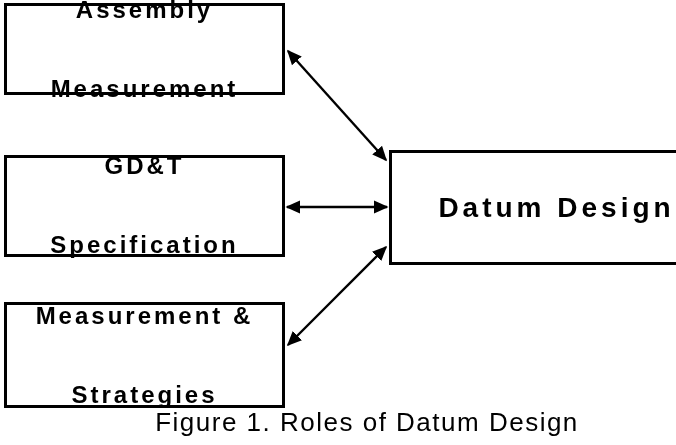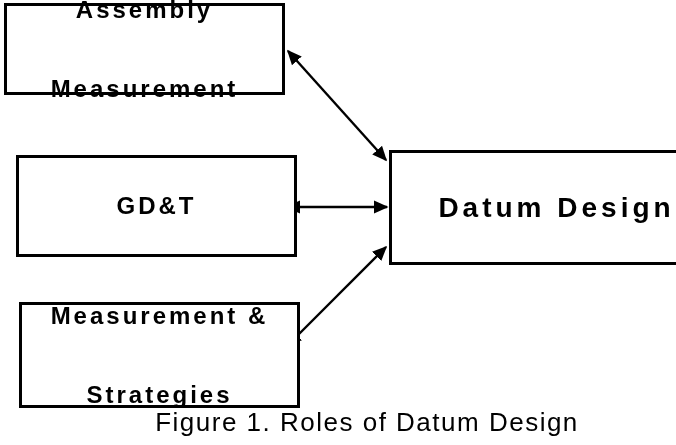--- a/index.html
+++ b/index.html
@@ -42,7 +42,7 @@
     gap: 46px;
   }
   .box-assembly    { left: 4px;   top: 3px;   width: 281px; height: 92px;  }
-  .box-gdt         { left: 16px;   top: 155px; width: 281px; height: 102px; padding-bottom: 2px; }
+  .box-gdt         { left: 4px;   top: 155px; width: 281px; height: 102px; padding-bottom: 2px; }
   .box-measurement { left: 19px;   top: 302px; width: 281px; height: 106px;  }
   .box-datum       { left: 389px; top: 150px; width: 335px; height: 115px;
                      font-size: 28px; letter-spacing: 4px; }

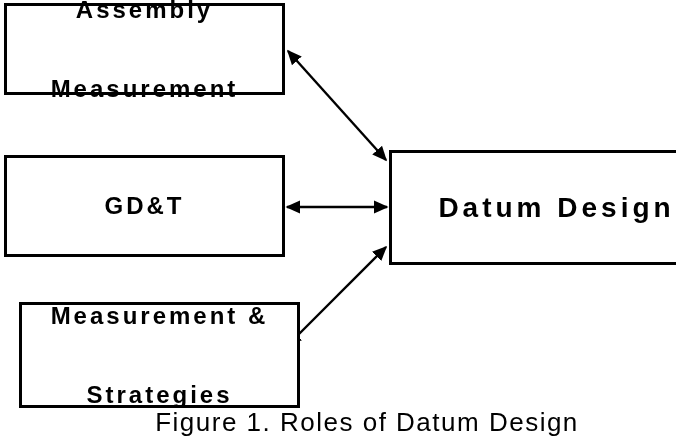--- a/index.html
+++ b/index.html
@@ -83,6 +83,7 @@
 
   <div class="box box-gdt">
     <div>GD&amp;T</div>
+    <div>Specification</div>
   </div>
 
   <div class="box box-measurement">

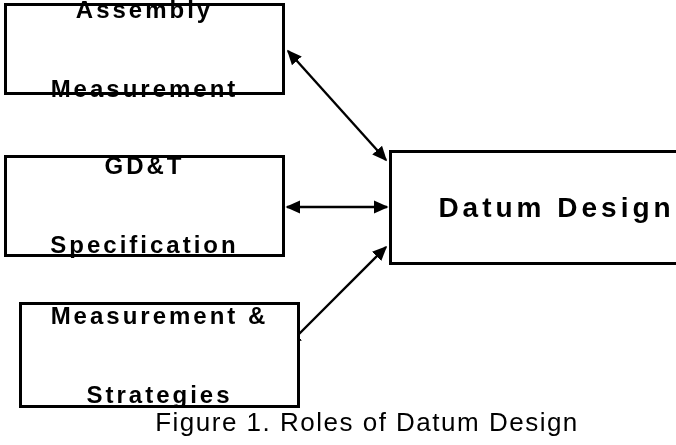--- a/index.html
+++ b/index.html
@@ -43,7 +43,7 @@
   }
   .box-assembly    { left: 4px;   top: 3px;   width: 281px; height: 92px;  }
   .box-gdt         { left: 4px;   top: 155px; width: 281px; height: 102px; padding-bottom: 2px; }
-  .box-measurement { left: 19px;   top: 302px; width: 281px; height: 106px;  }
+  .box-measurement { left: 4px;   top: 302px; width: 281px; height: 106px;  }
   .box-datum       { left: 389px; top: 150px; width: 335px; height: 115px;
                      font-size: 28px; letter-spacing: 4px; }
   .caption {

